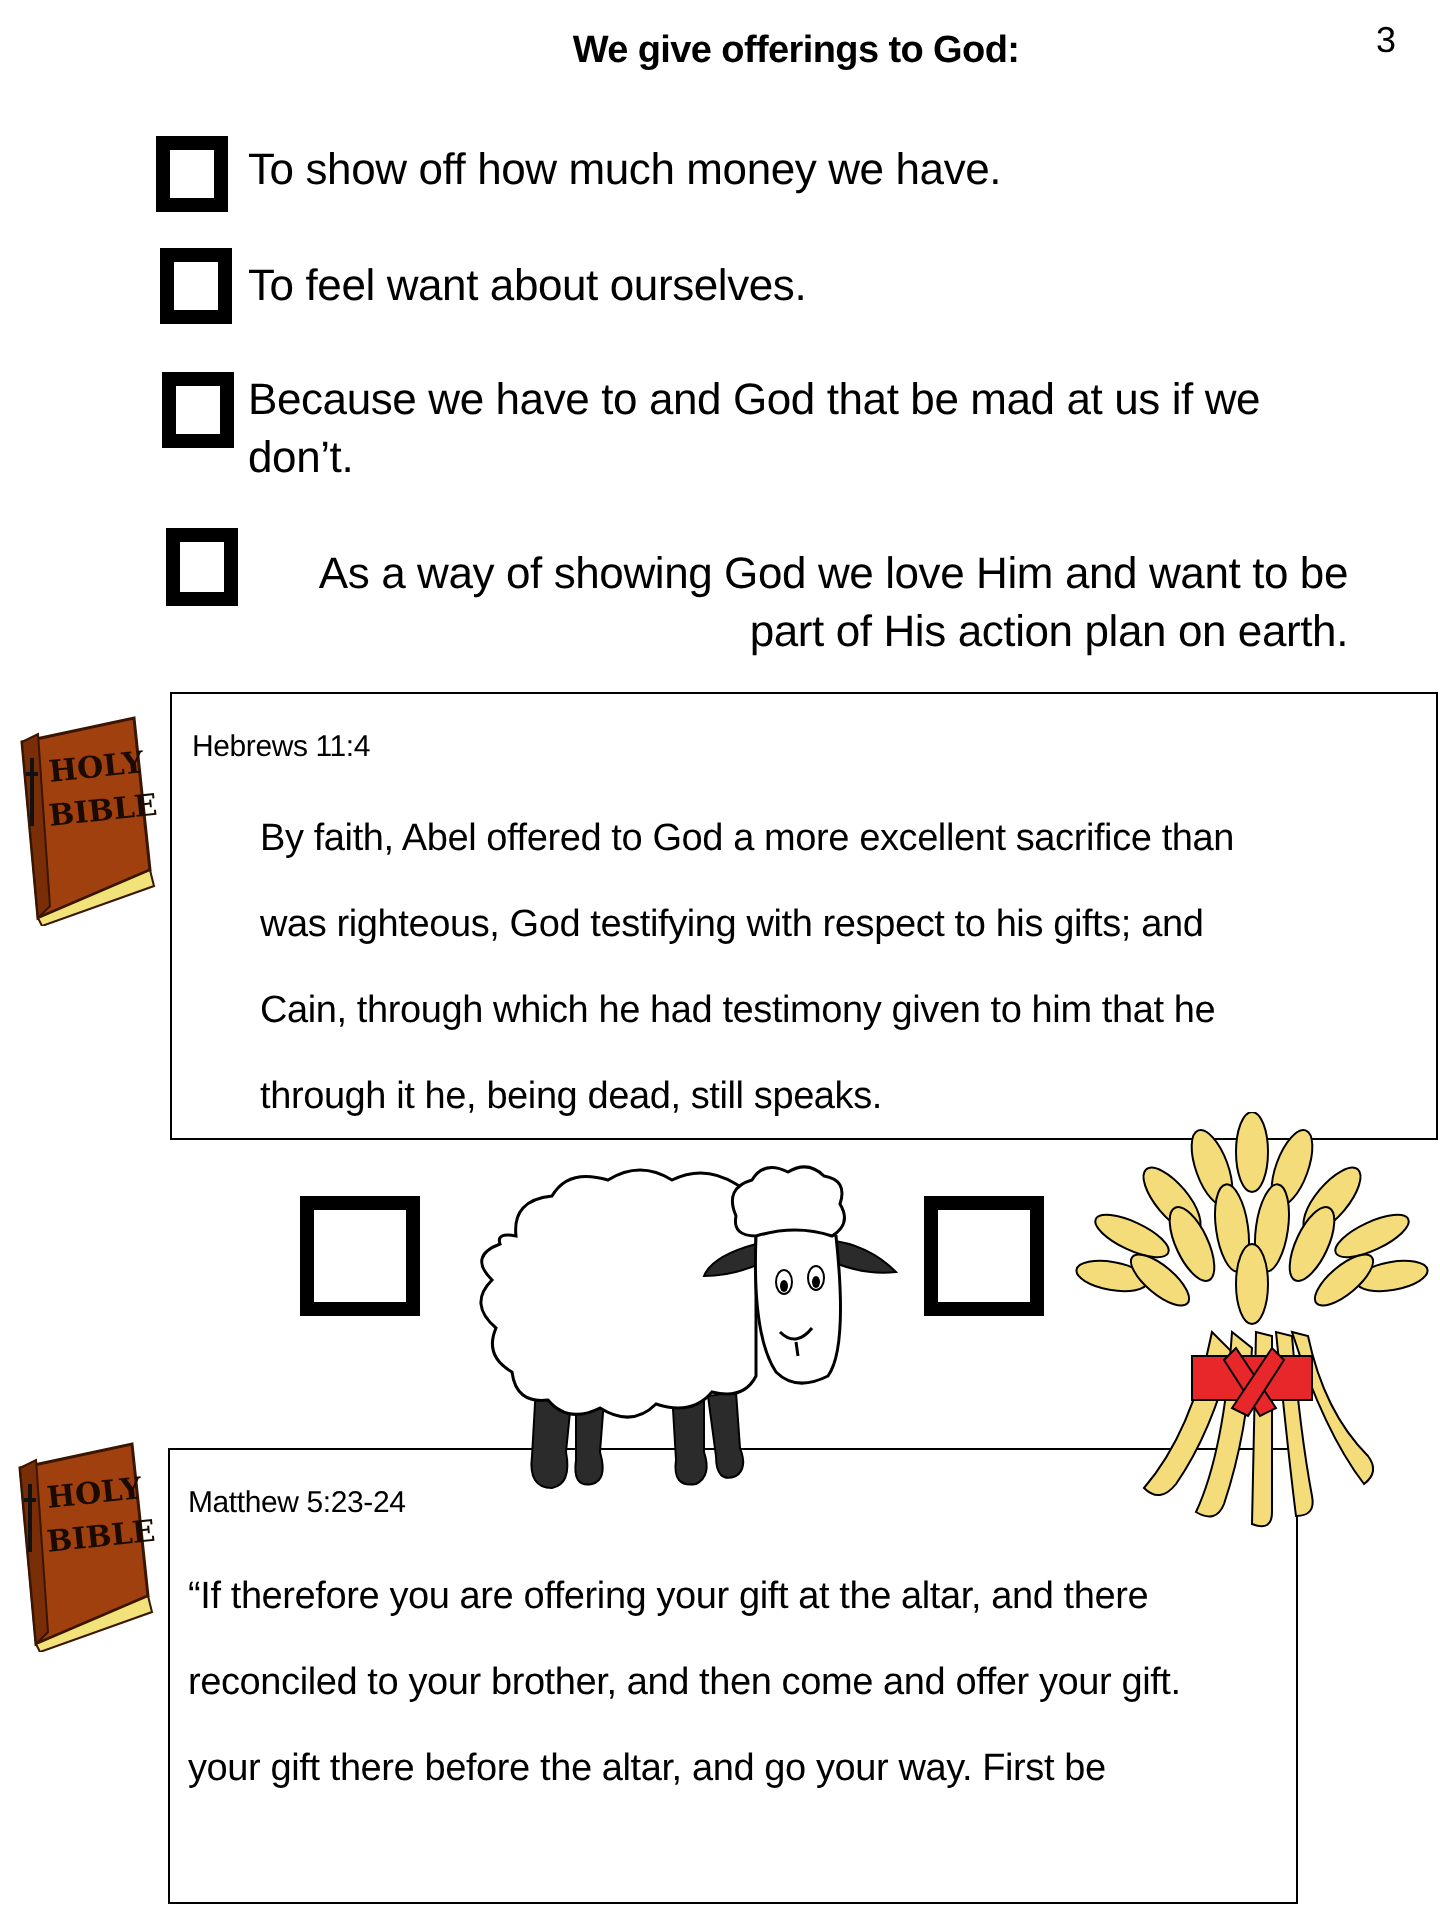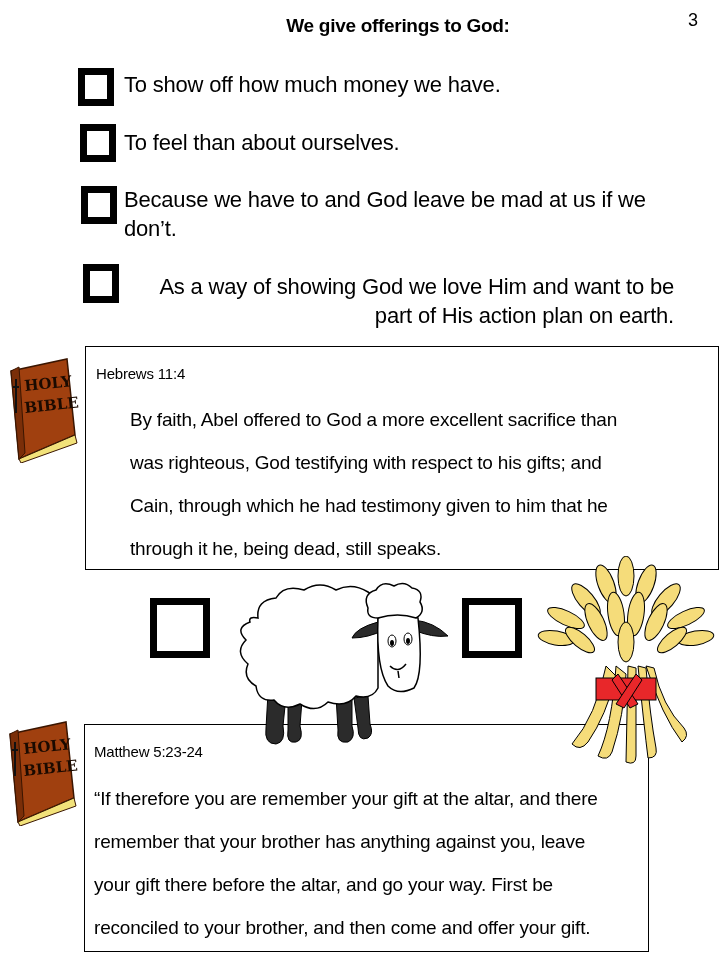--- a/index.html
+++ b/index.html
@@ -24,7 +24,7 @@
 <div class="abs opt" style="left:124px;top:70px;width:560px;">To show off how much money we have.</div>
 
 <div class="abs cb" style="left:80px;top:124px;width:36px;height:38px;"></div>
-<div class="abs opt" style="left:124px;top:128px;width:560px;">To feel than about ourselves.</div>
+<div class="abs opt" style="left:124px;top:128px;width:560px;">To feel want about ourselves.</div>
 
 <div class="abs cb" style="left:81px;top:186px;width:36px;height:38px;"></div>
 <div class="abs opt" style="left:124px;top:185px;width:540px;">Because we have to and God leave be mad at us if we don’t.</div>

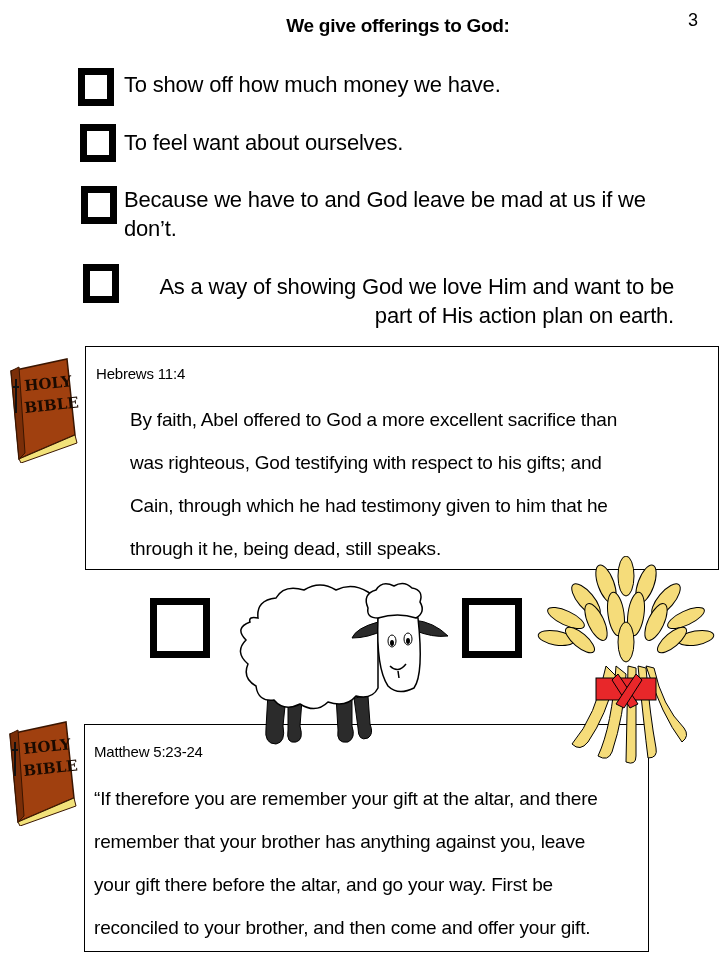--- a/index.html
+++ b/index.html
@@ -27,7 +27,7 @@
 <div class="abs opt" style="left:124px;top:128px;width:560px;">To feel want about ourselves.</div>
 
 <div class="abs cb" style="left:81px;top:186px;width:36px;height:38px;"></div>
-<div class="abs opt" style="left:124px;top:185px;width:540px;">Because we have to and God leave be mad at us if we don’t.</div>
+<div class="abs opt" style="left:124px;top:185px;width:540px;">Because we have to and God that be mad at us if we don’t.</div>
 
 <div class="abs cb" style="left:83px;top:264px;width:36px;height:39px;"></div>
 <div class="abs opt" style="left:124px;top:272px;width:550px;text-align:right;">As a way of showing God we love Him and want to be part of His action plan on earth.</div>

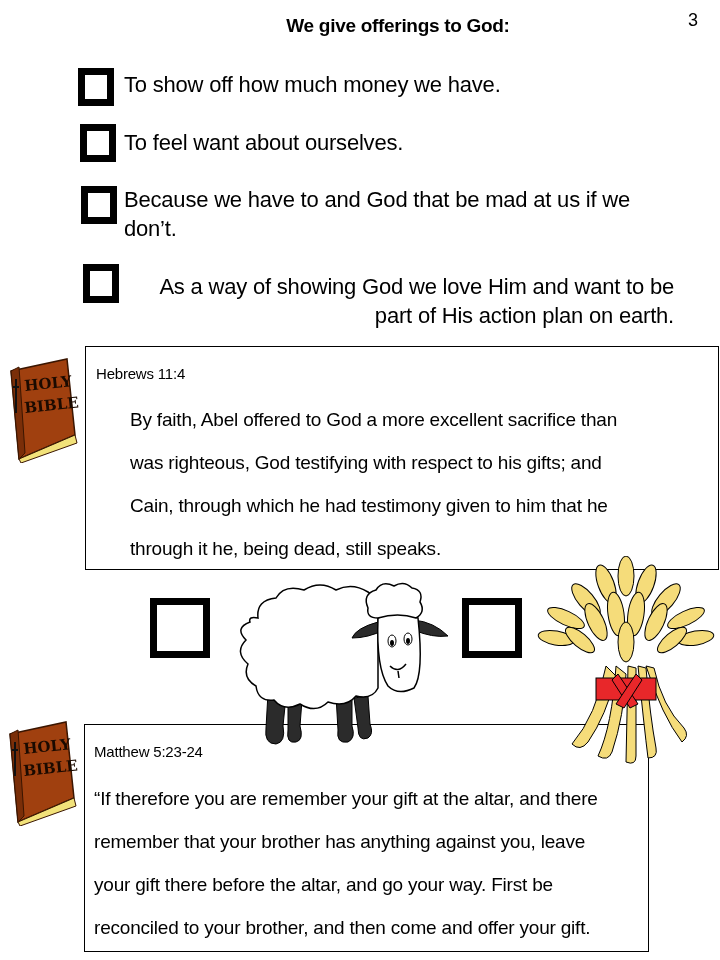--- a/index.html
+++ b/index.html
@@ -60,7 +60,7 @@
 <div class="abs verse-box" style="left:84px;top:724px;width:565px;height:228px;">
   <div class="abs verse-ref" style="left:9px;top:18px;">Matthew 5:23-24</div>
   <div class="abs verse-text" style="left:9px;top:52px;width:625px;">
-    <div>“If therefore you are remember your gift at the altar, and there</div>
+    <div>“If therefore you are offering your gift at the altar, and there</div>
     <div>remember that your brother has anything against you, leave</div>
     <div>your gift there before the altar, and go your way. First be</div>
     <div>reconciled to your brother, and then come and offer your gift.</div>

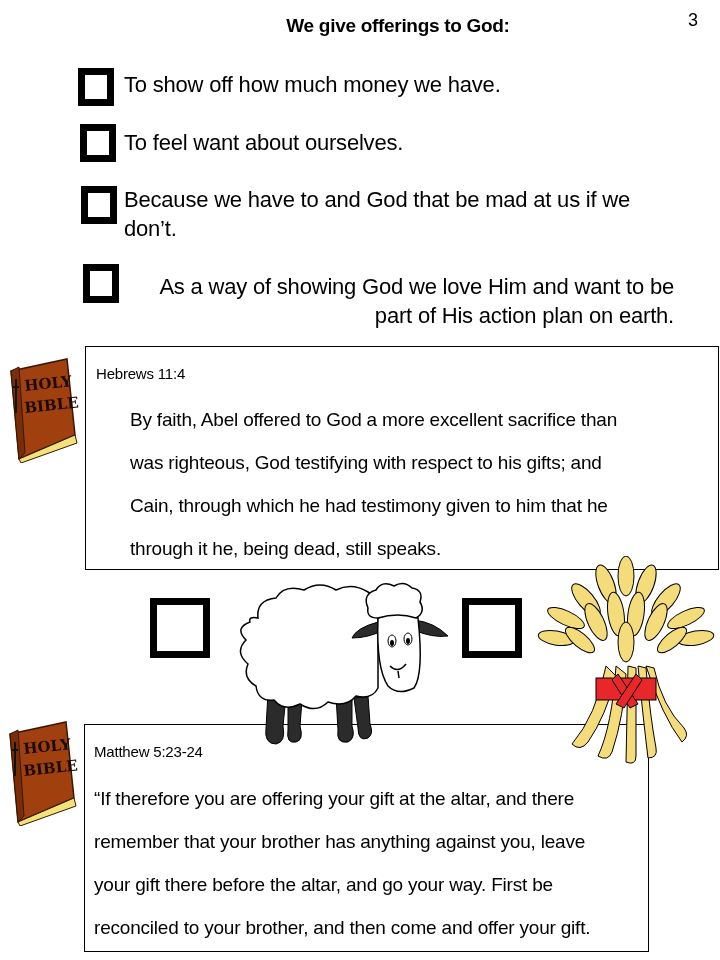--- a/index.html
+++ b/index.html
@@ -61,7 +61,6 @@
   <div class="abs verse-ref" style="left:9px;top:18px;">Matthew 5:23-24</div>
   <div class="abs verse-text" style="left:9px;top:52px;width:625px;">
     <div>“If therefore you are offering your gift at the altar, and there</div>
-    <div>remember that your brother has anything against you, leave</div>
     <div>your gift there before the altar, and go your way. First be</div>
     <div>reconciled to your brother, and then come and offer your gift.</div>
   </div>

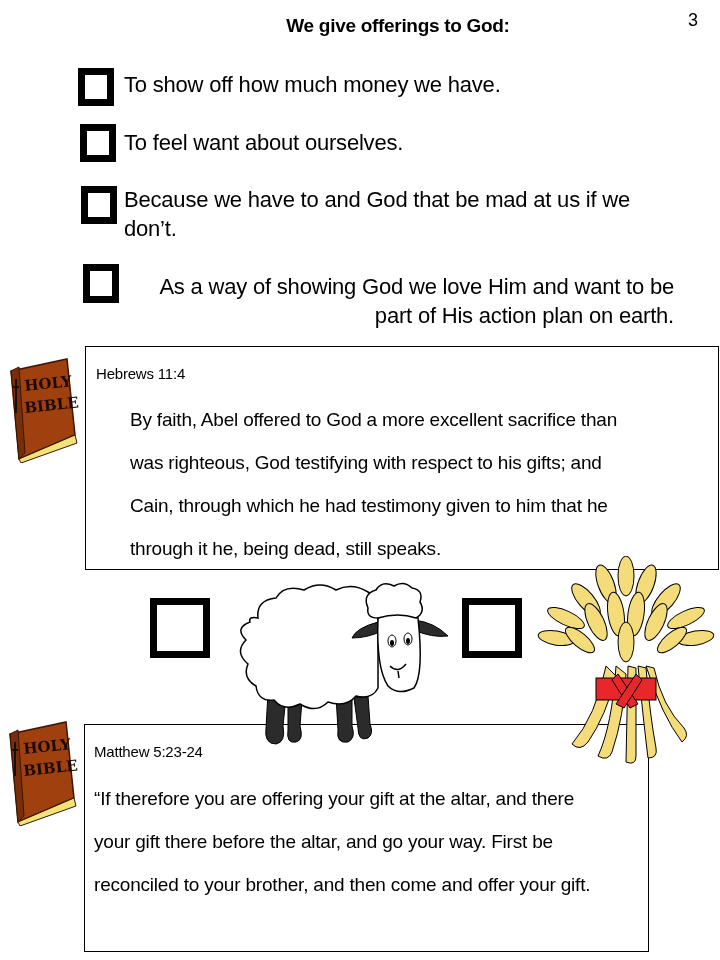--- a/index.html
+++ b/index.html
@@ -61,8 +61,8 @@
   <div class="abs verse-ref" style="left:9px;top:18px;">Matthew 5:23-24</div>
   <div class="abs verse-text" style="left:9px;top:52px;width:625px;">
     <div>“If therefore you are offering your gift at the altar, and there</div>
+    <div>reconciled to your brother, and then come and offer your gift.</div>
     <div>your gift there before the altar, and go your way. First be</div>
-    <div>reconciled to your brother, and then come and offer your gift.</div>
   </div>
 </div>
 

